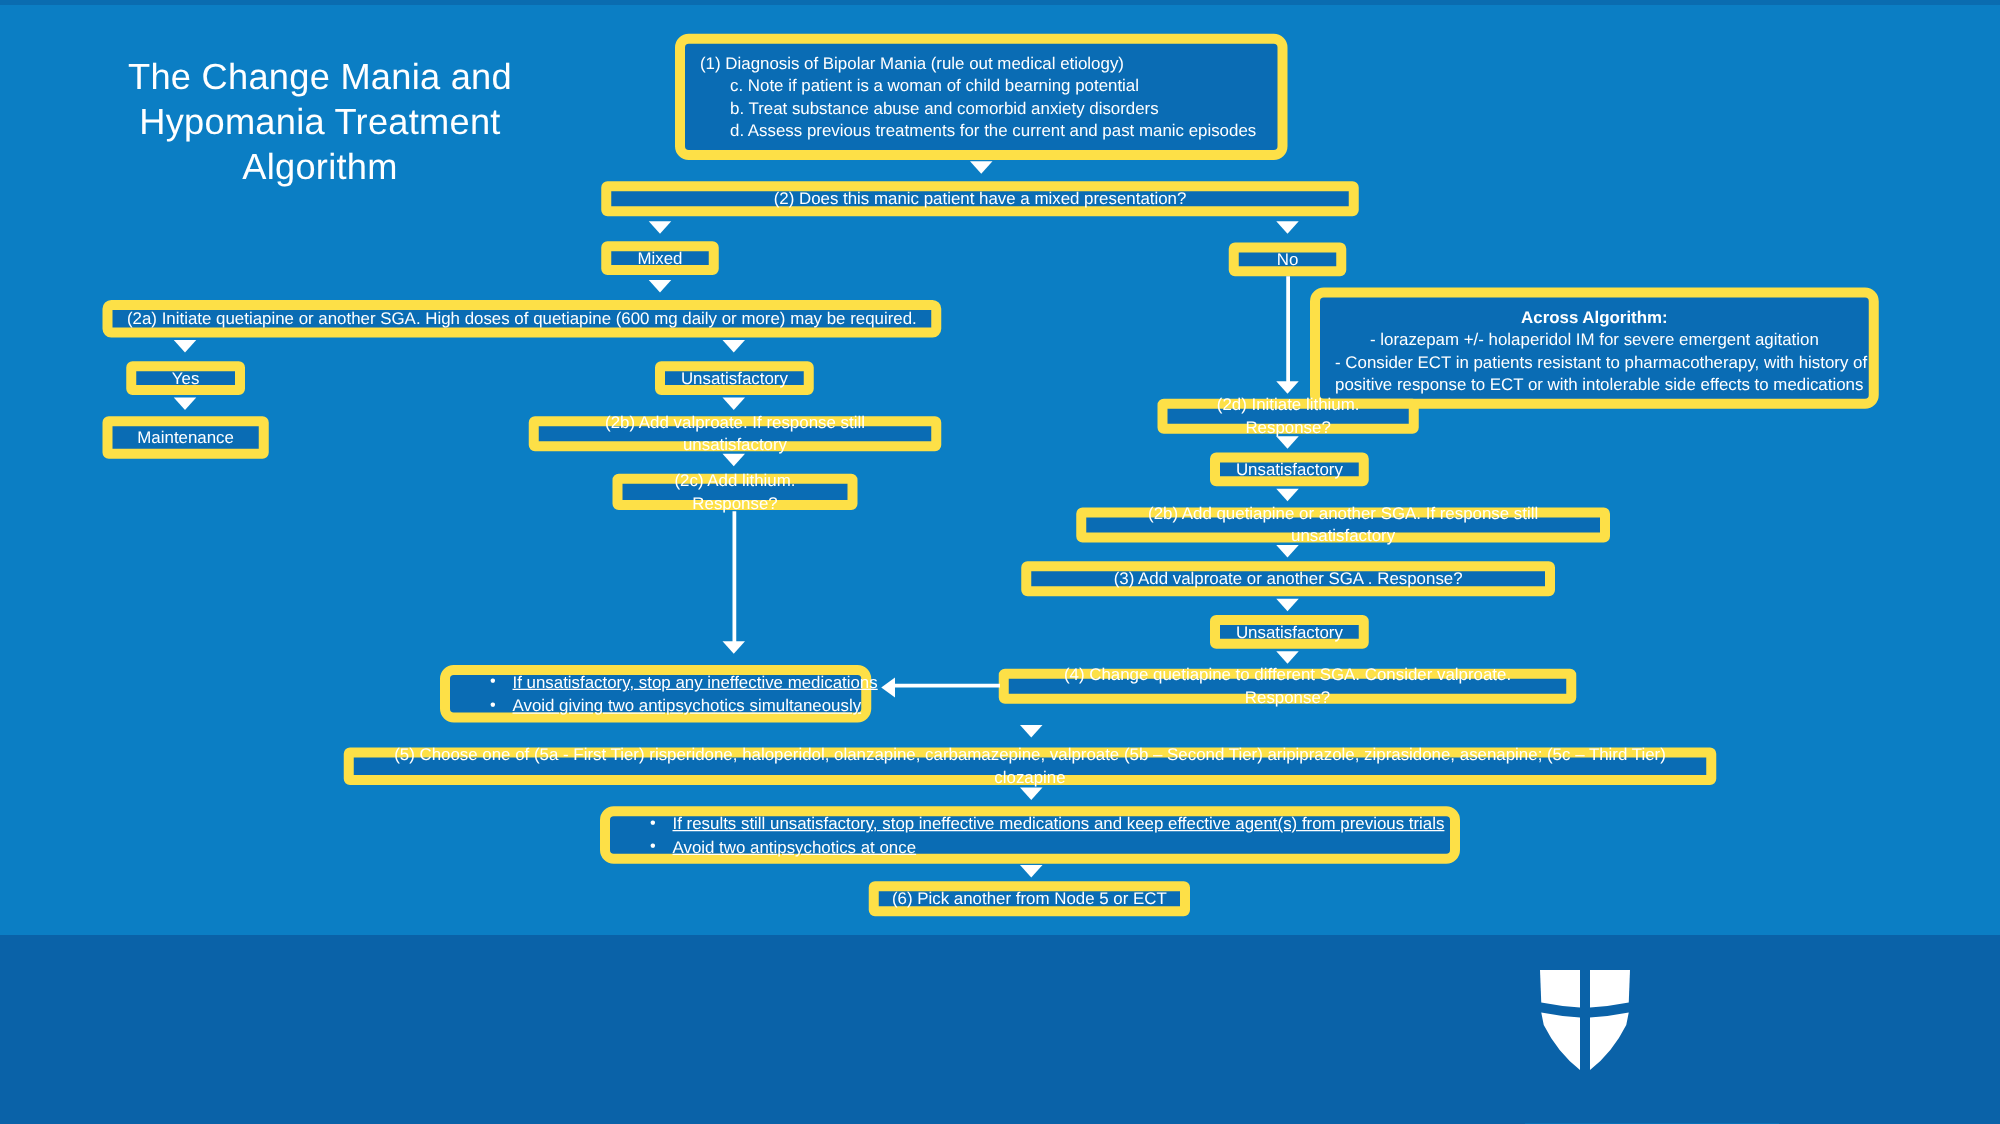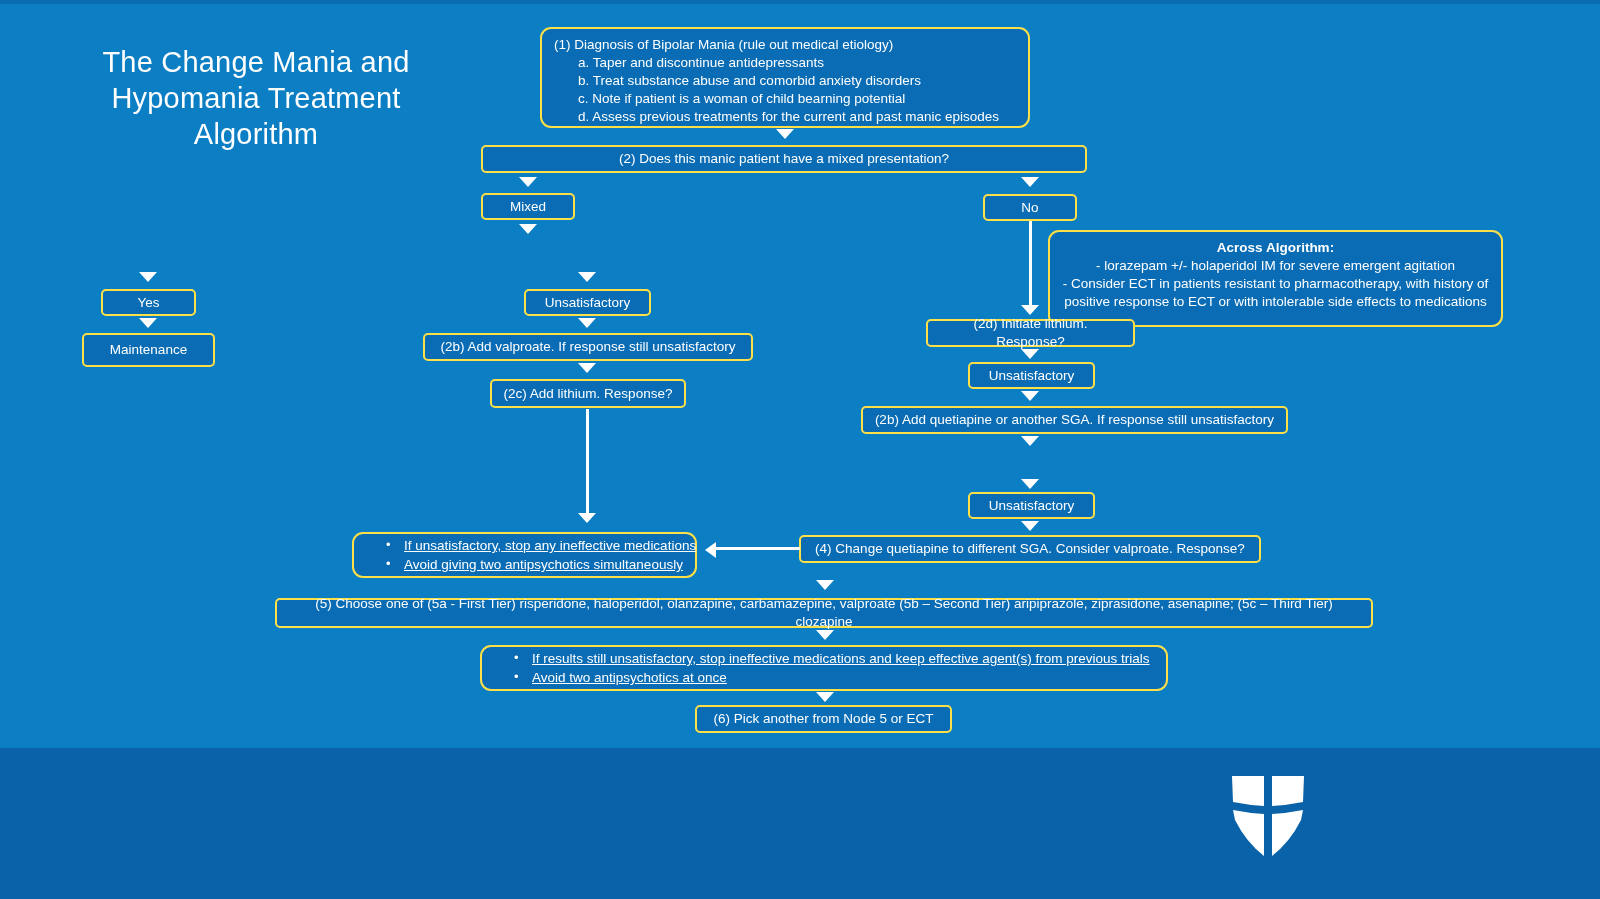--- a/index.html
+++ b/index.html
@@ -46,7 +46,7 @@
     position: absolute;
     box-sizing: border-box;
     background: #0a6cb4;
-    border: 2px solid #fde047;
+    border: 8px solid #fde047;
     border-radius: 7px;
     color: #ffffff;
     font-size: 13.5px;

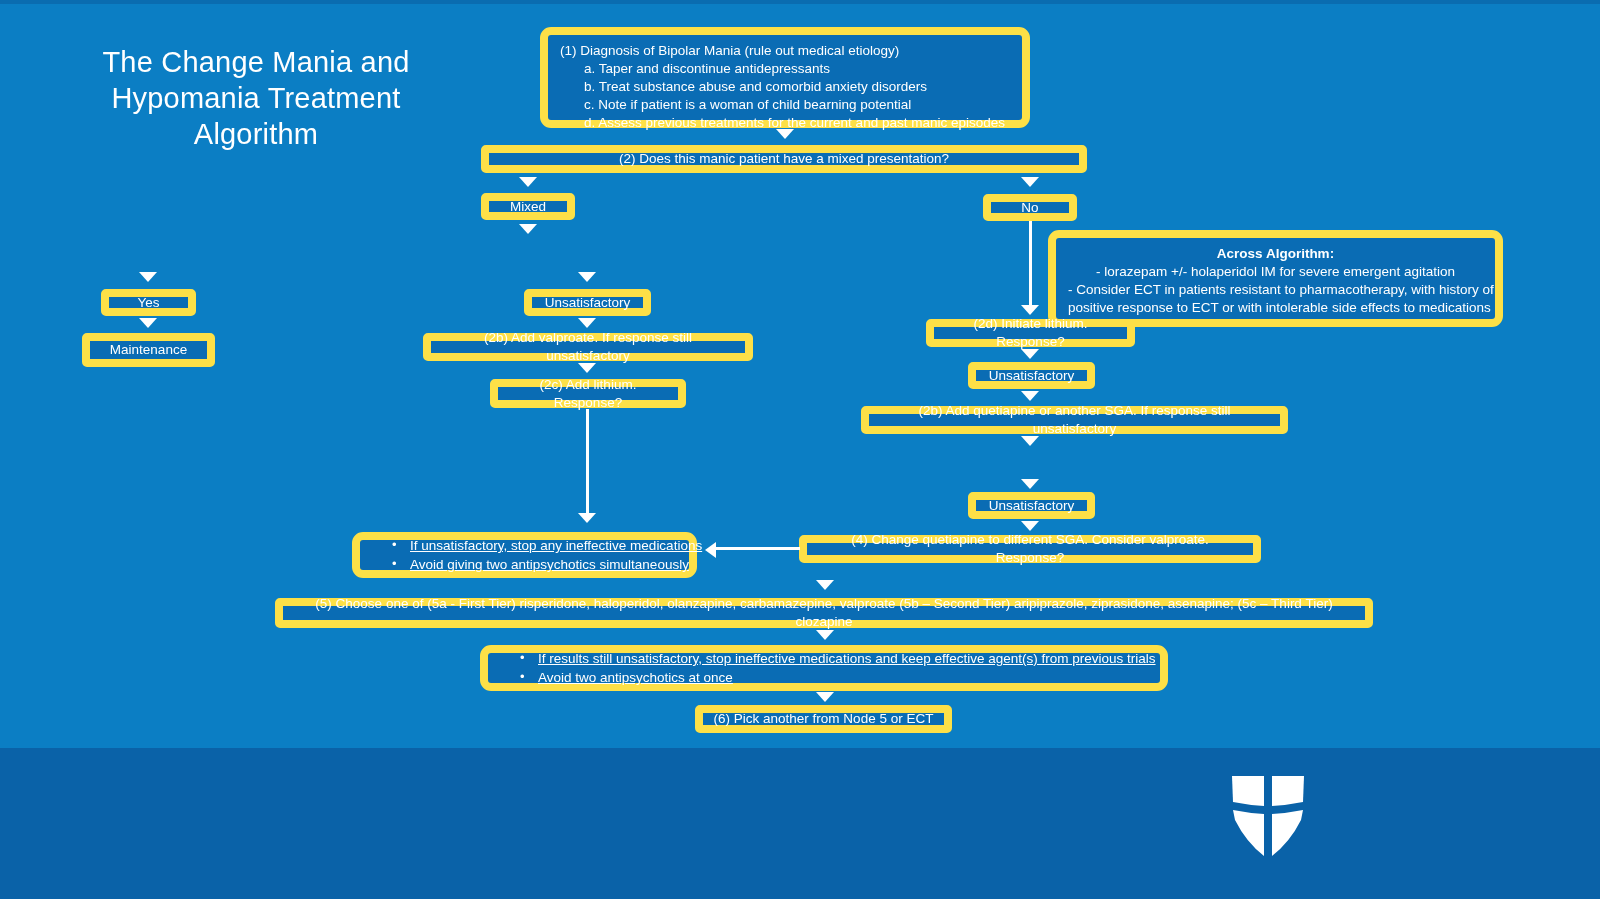--- a/index.html
+++ b/index.html
@@ -144,7 +144,6 @@
 
   <div class="box block big-radius" style="left:540px; top:27px; width:490px; height:101px;">
     <span class="bline">(1) Diagnosis of Bipolar Mania (rule out medical etiology)</span>
-    <span class="bline indent">a. Taper and discontinue antidepressants</span>
     <span class="bline indent">b. Treat substance abuse and comorbid anxiety disorders</span>
     <span class="bline indent">c. Note if patient is a woman of child bearning potential</span>
     <span class="bline indent">d. Assess previous treatments for the current and past manic episodes</span>

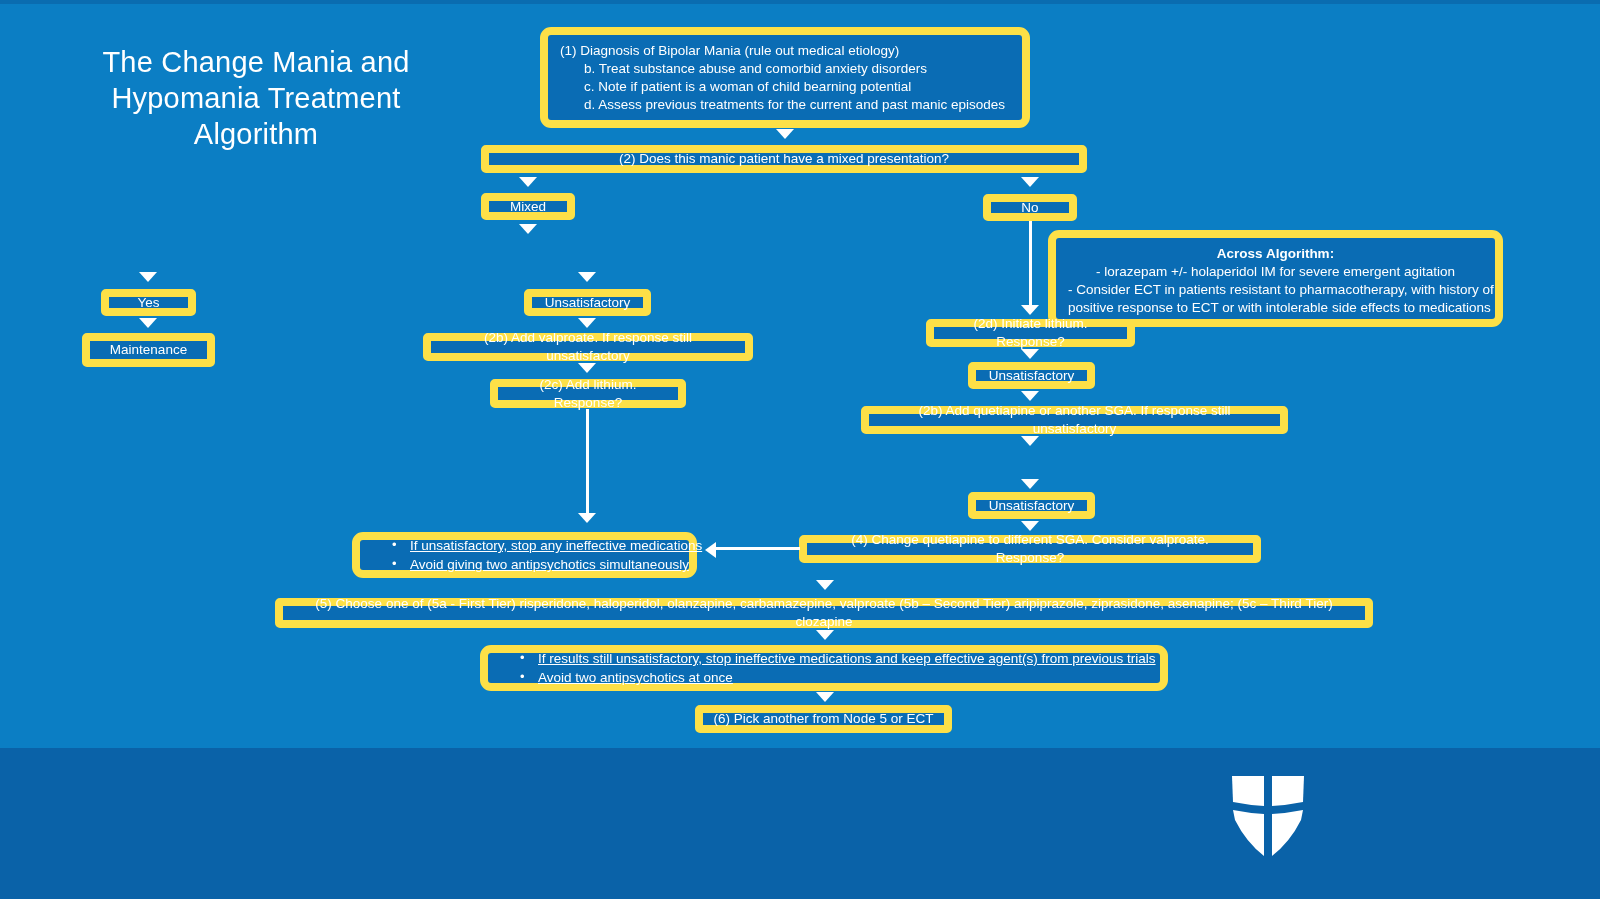--- a/index.html
+++ b/index.html
@@ -144,8 +144,8 @@
 
   <div class="box block big-radius" style="left:540px; top:27px; width:490px; height:101px;">
     <span class="bline">(1) Diagnosis of Bipolar Mania (rule out medical etiology)</span>
+    <span class="bline indent">c. Note if patient is a woman of child bearning potential</span>
     <span class="bline indent">b. Treat substance abuse and comorbid anxiety disorders</span>
-    <span class="bline indent">c. Note if patient is a woman of child bearning potential</span>
     <span class="bline indent">d. Assess previous treatments for the current and past manic episodes</span>
   </div>
 

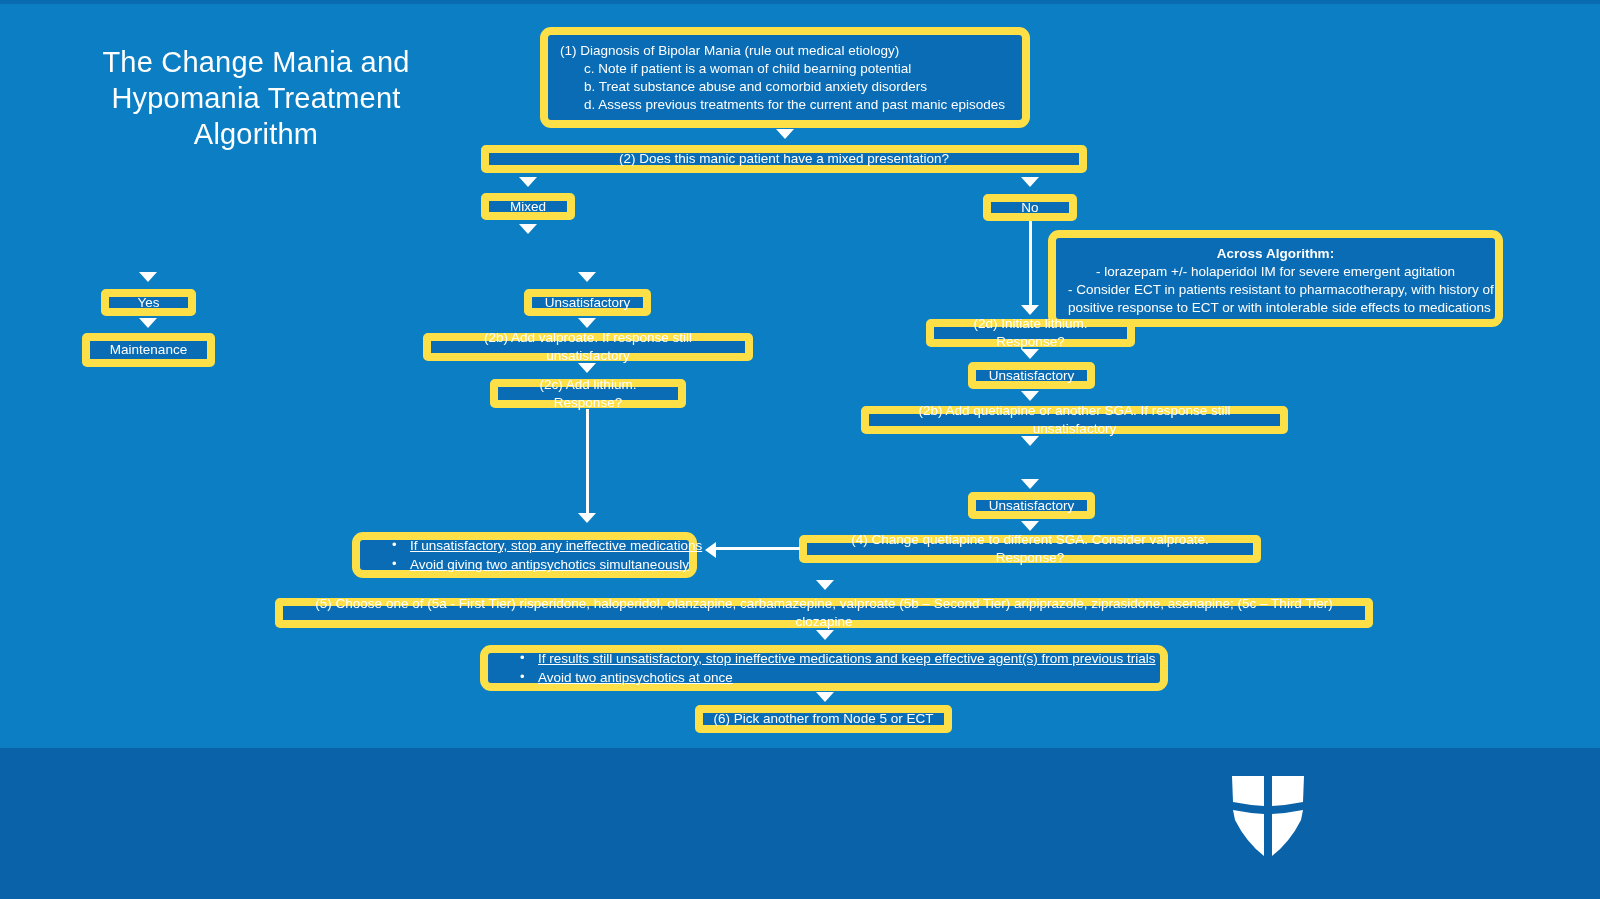--- a/index.html
+++ b/index.html
@@ -168,6 +168,9 @@
 
   <div class="arr-down" style="left:519px; top:224px;"></div>
 
+  <div class="box" style="left:82px; top:240px; width:671px; height:30px;">
+    <span>(2a) Initiate quetiapine or another SGA. High doses of quetiapine (600 mg daily or more) may be required.</span>
+  </div>
 
   <div class="arr-down" style="left:139px; top:272px;"></div>
   <div class="arr-down" style="left:578px; top:272px;"></div>

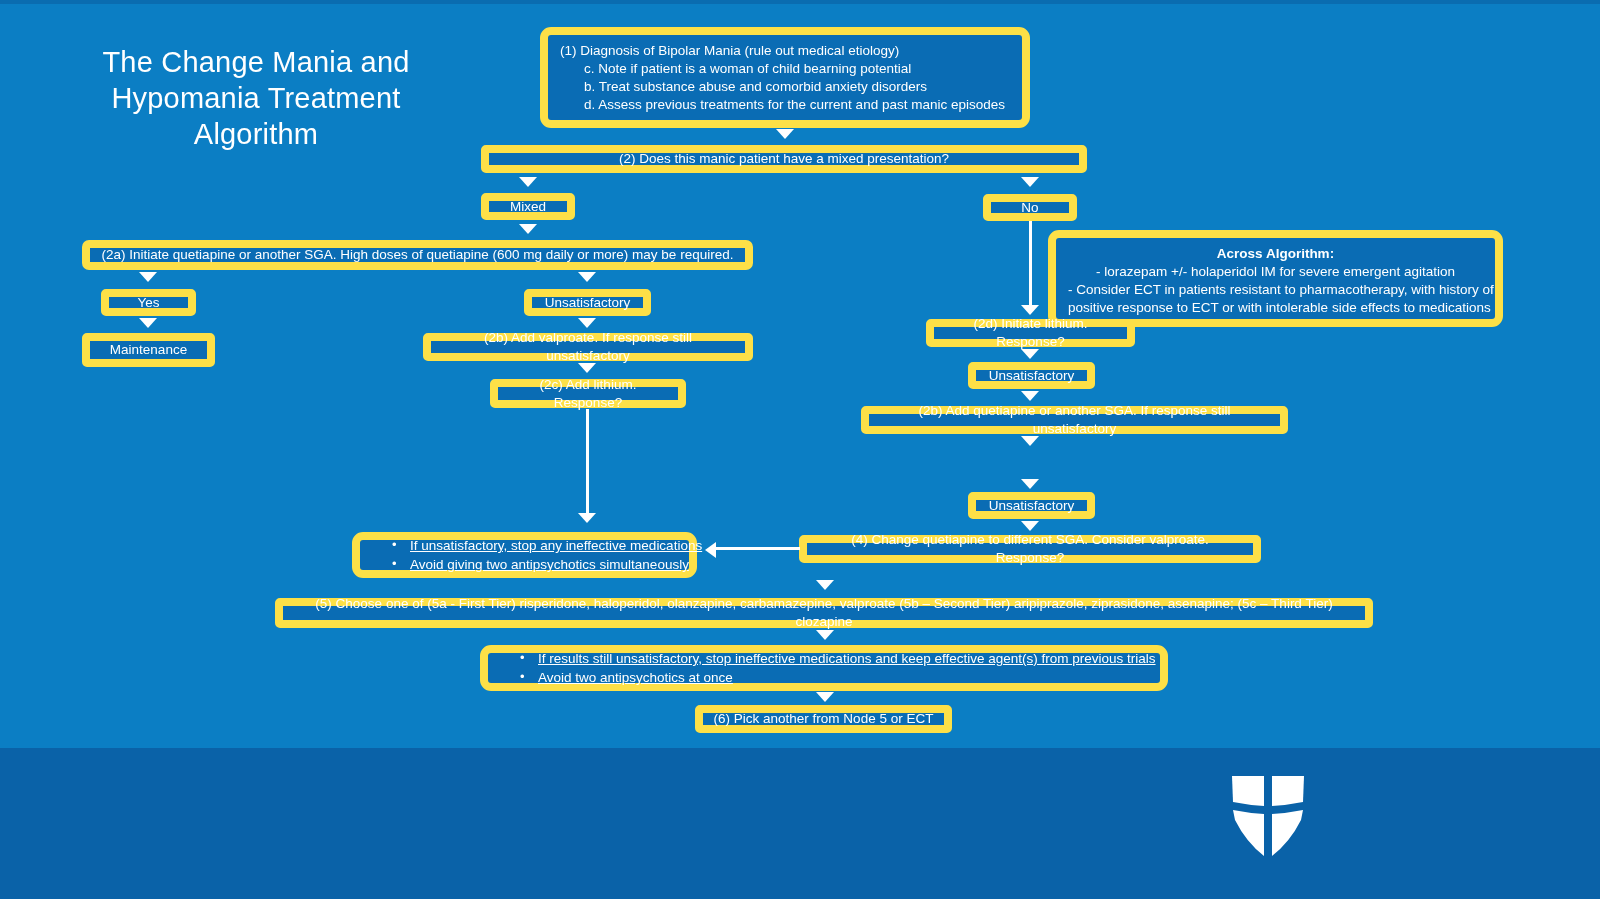--- a/index.html
+++ b/index.html
@@ -226,6 +226,9 @@
   </div>
   <div class="arr-down" style="left:1021px; top:436px;"></div>
 
+  <div class="box pillbox" style="left:817px; top:449px; width:427px; height:28px;">
+    <span>(3) Add valproate or another SGA . Response?</span>
+  </div>
   <div class="arr-down" style="left:1021px; top:479px;"></div>
 
   <div class="box pillbox" style="left:968px; top:492px; width:127px; height:27px;">

